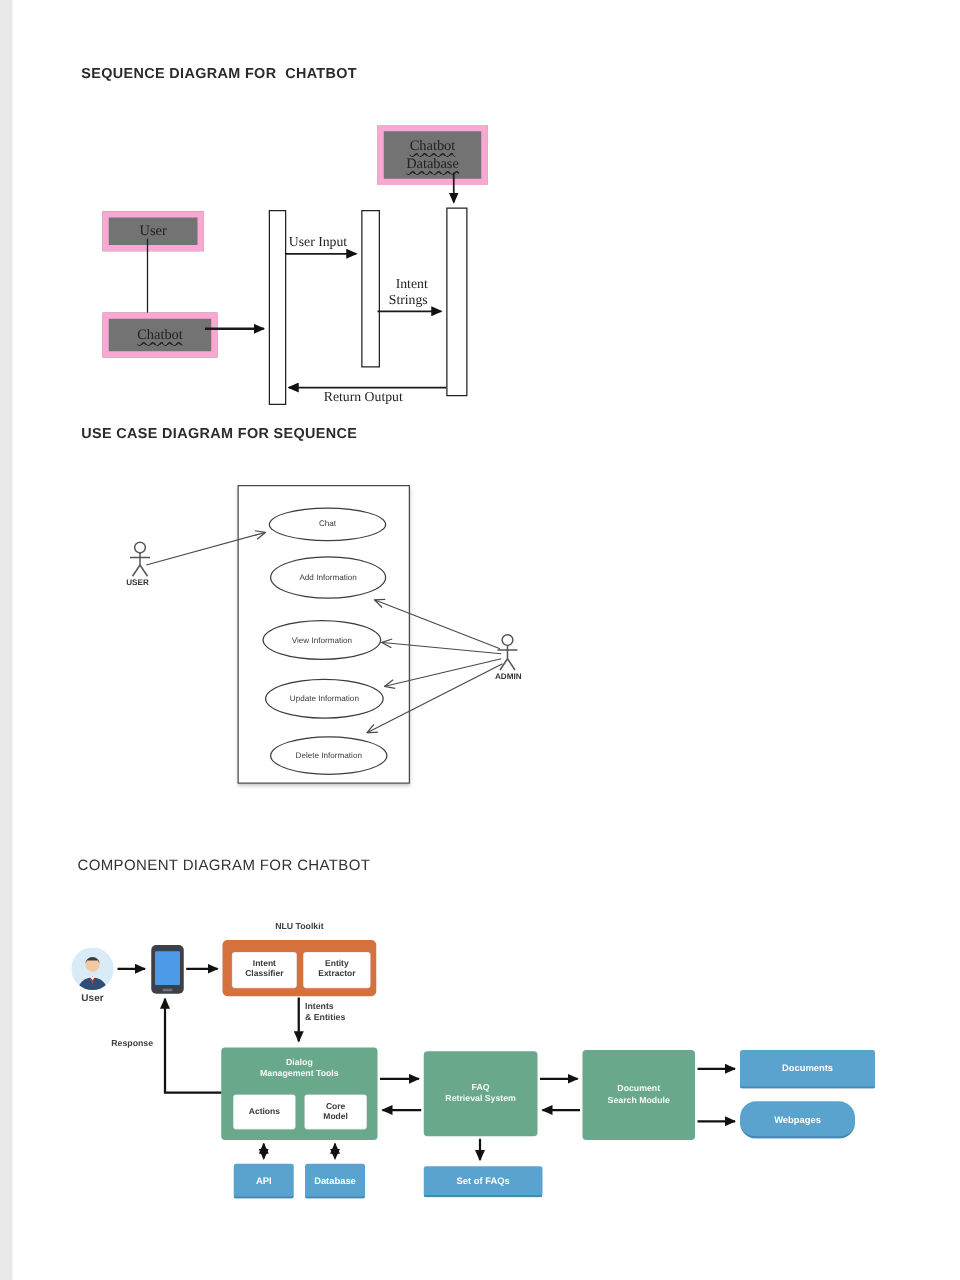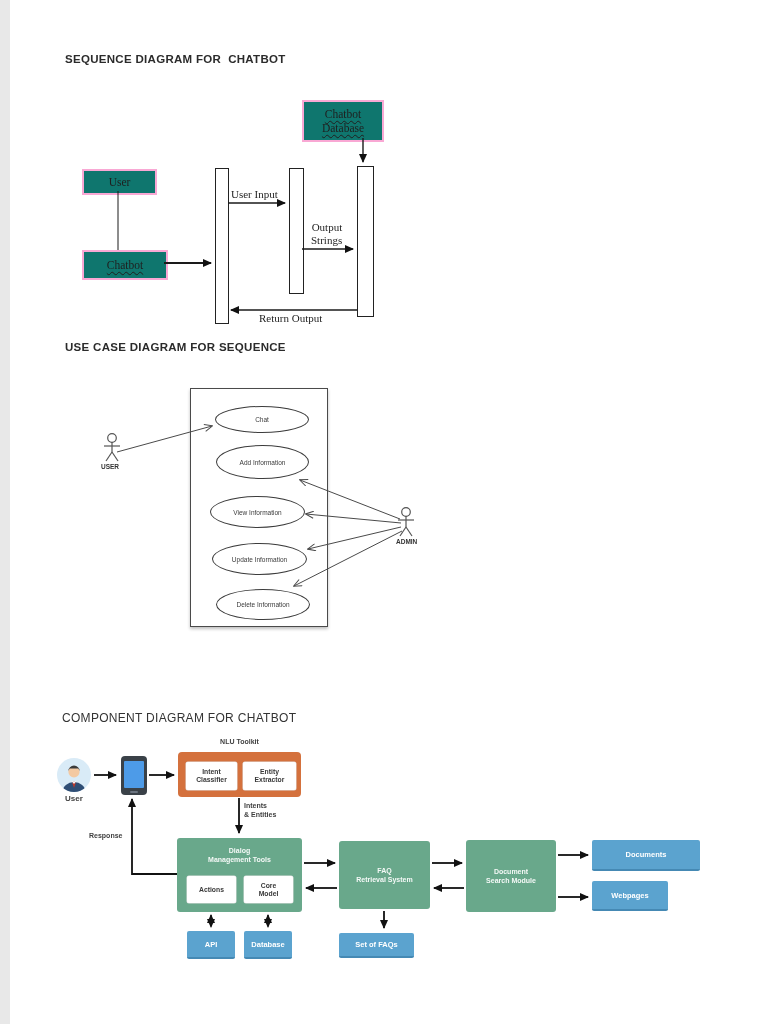--- a/index.html
+++ b/index.html
@@ -10,7 +10,7 @@
   .title.light{font-weight:500;font-size:12px;color:#333;}
 
   
-  .seq-box{background:#0f766e;border:2px solid #f9a8d4;display:flex;align-items:center;justify-content:center;
+  .seq-box{background:#737373;border:5px solid #f9a8d4;display:flex;align-items:center;justify-content:center;
            font-family:"Liberation Serif", serif;font-size:11.5px;color:#1f1f1f;text-align:center;
            white-space:pre-line;line-height:1.25;}
   .bar{background:#fff;border:1px solid #222;}

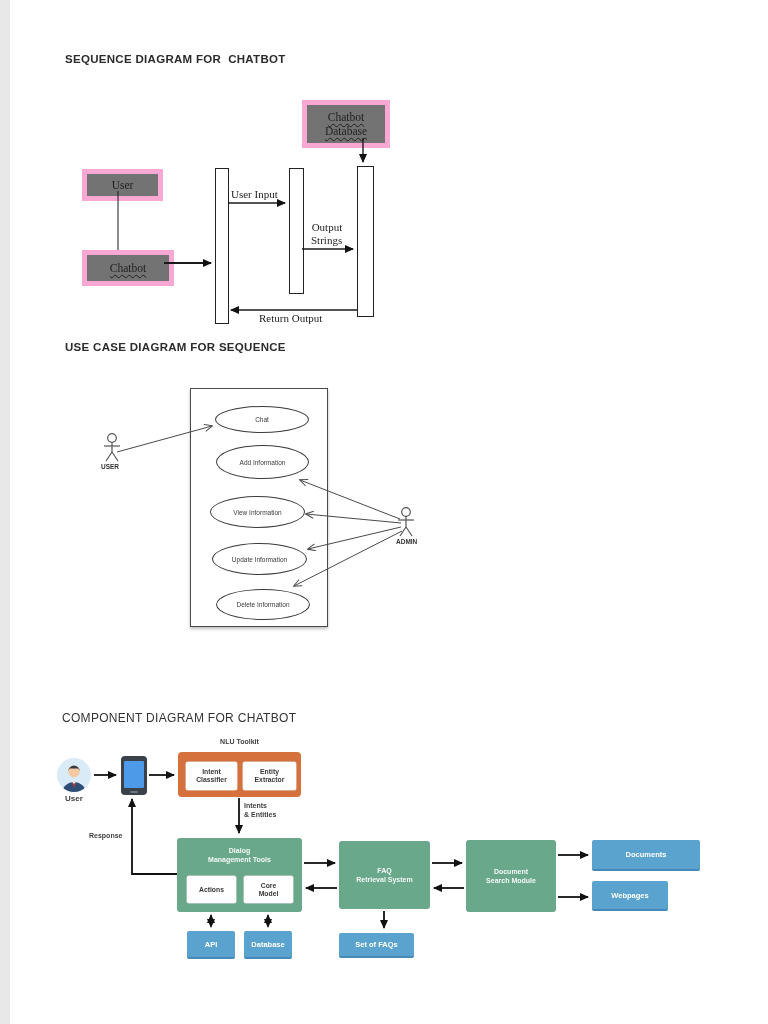--- a/index.html
+++ b/index.html
@@ -56,7 +56,7 @@
   <div class="abs bar" style="left:347px;top:166px;width:15px;height:149px;"></div>
 
   <div class="abs seq-label" style="left: 221px; top: 188px; white-space: pre-line;">User Input</div>
-  <div class="abs seq-label" style="left: 301px; top: 221px; white-space: pre-line;">Output
+  <div class="abs seq-label" style="left: 301px; top: 221px; white-space: pre-line;">Intent
 Strings</div>
   <div class="abs seq-label" style="left: 249px; top: 312px; white-space: pre-line; font-family: Liberation Serif, serif;">Return Output</div>
 

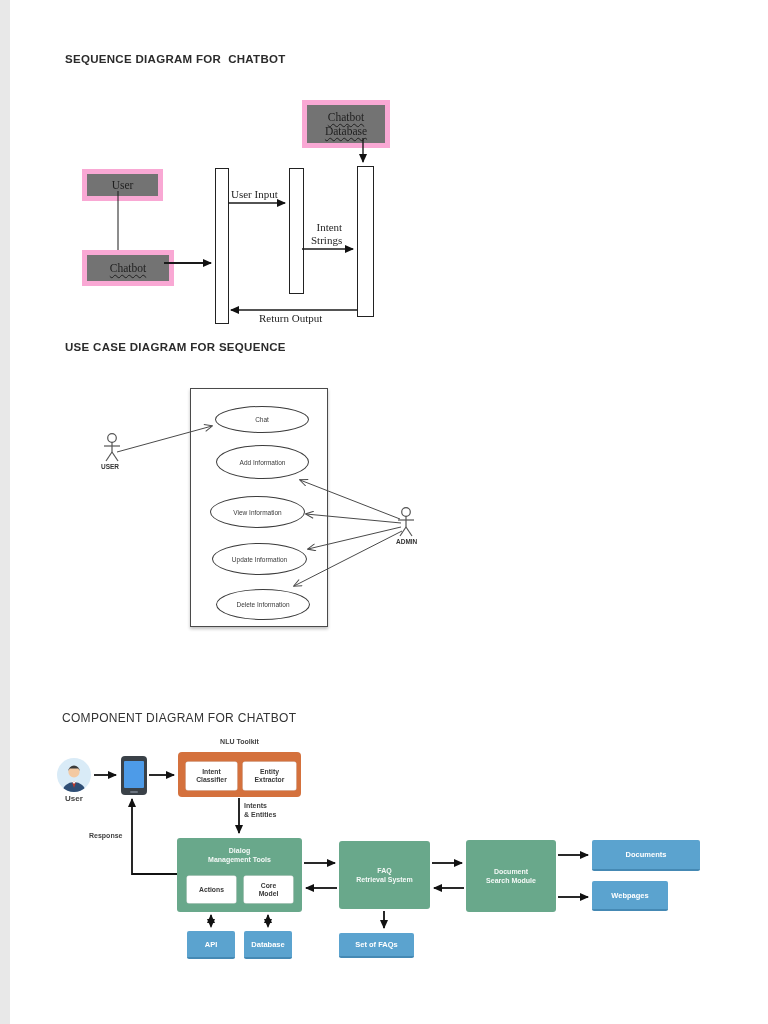--- a/index.html
+++ b/index.html
@@ -82,7 +82,7 @@
   <div class="abs uc-actor-label" style="left:91px;top:463px;">USER</div>
   <div class="abs uc-actor-label" style="left:386px;top:538px;">ADMIN</div>
 
-  <div class="abs title light" style="left:52px;top:711px;text-align:right;">COMPONENT DIAGRAM FOR CHATBOT</div>
+  <div class="abs title light" style="left:52px;top:685px;text-align:right;">COMPONENT DIAGRAM FOR CHATBOT</div>
 
   <div class="abs" style="left:47px;top:758px;width:34px;height:34px;">
     <svg width="34" height="34" viewBox="0 0 34 34">

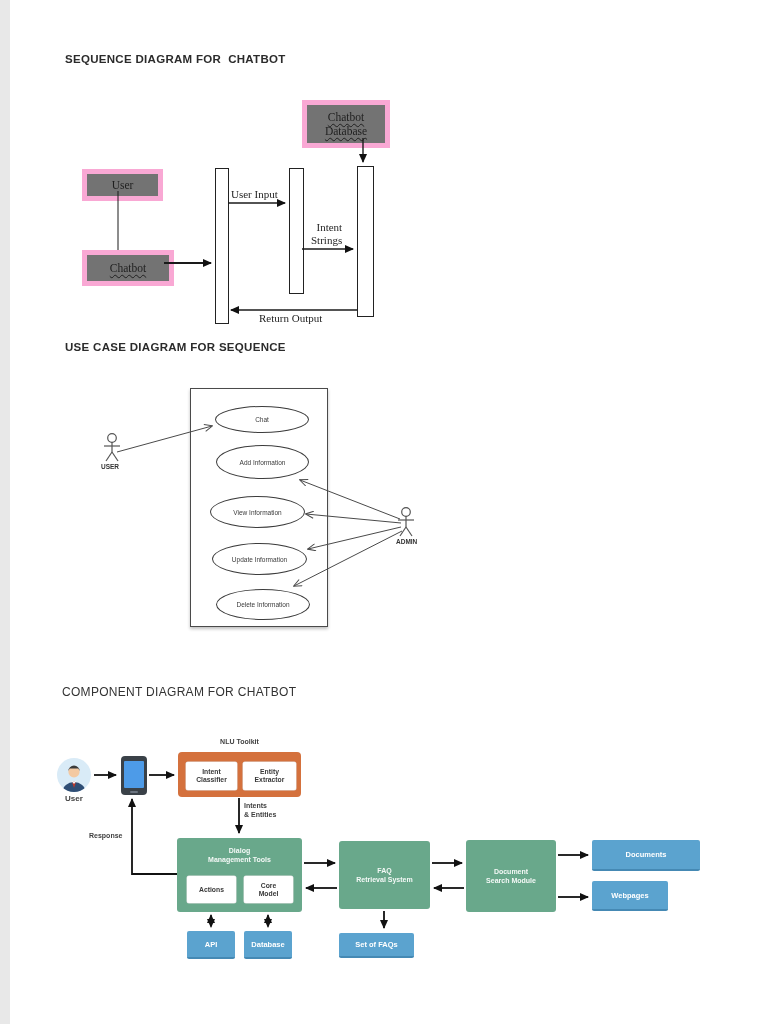--- a/index.html
+++ b/index.html
@@ -141,7 +141,7 @@
 Search Module</div>
   </div>
   <div class="abs blue-box" style="left:582px;top:840px;width:108px;height:29px;">Documents</div>
-  <div class="abs blue-box" style="left:582px;top:881px;width:76px;height:28px;">Webpages</div>
+  <div class="abs blue-box" style="left:582px;top:881px;width:92px;height:28px;border-radius:13px;">Webpages</div>
 
   <svg class="overlay" width="768" height="1024" viewBox="0 0 768 1024">
     <defs>

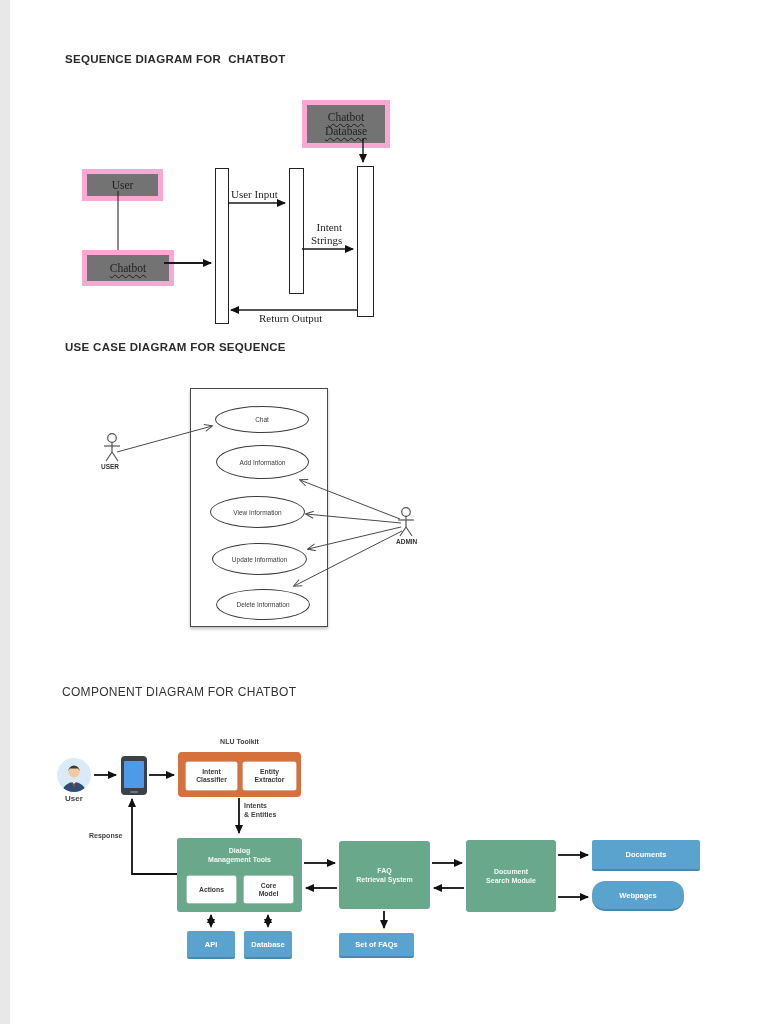--- a/index.html
+++ b/index.html
@@ -134,7 +134,7 @@
     <div class="green-label" style="white-space: pre-line;">FAQ
 Retrieval System</div>
   </div>
-  <div class="abs blue-box" style="left:329px;top:933px;width:75px;height:23px;">Set of FAQs</div>
+  <div class="abs blue-box" style="left:329px;top:933px;width:95px;height:23px;">Set of FAQs</div>
 
   <div class="abs green-box" style="left:456px;top:840px;width:90px;height:72px;display:flex;align-items:center;justify-content:center;">
     <div class="green-label" style="white-space: pre-line;">Document

